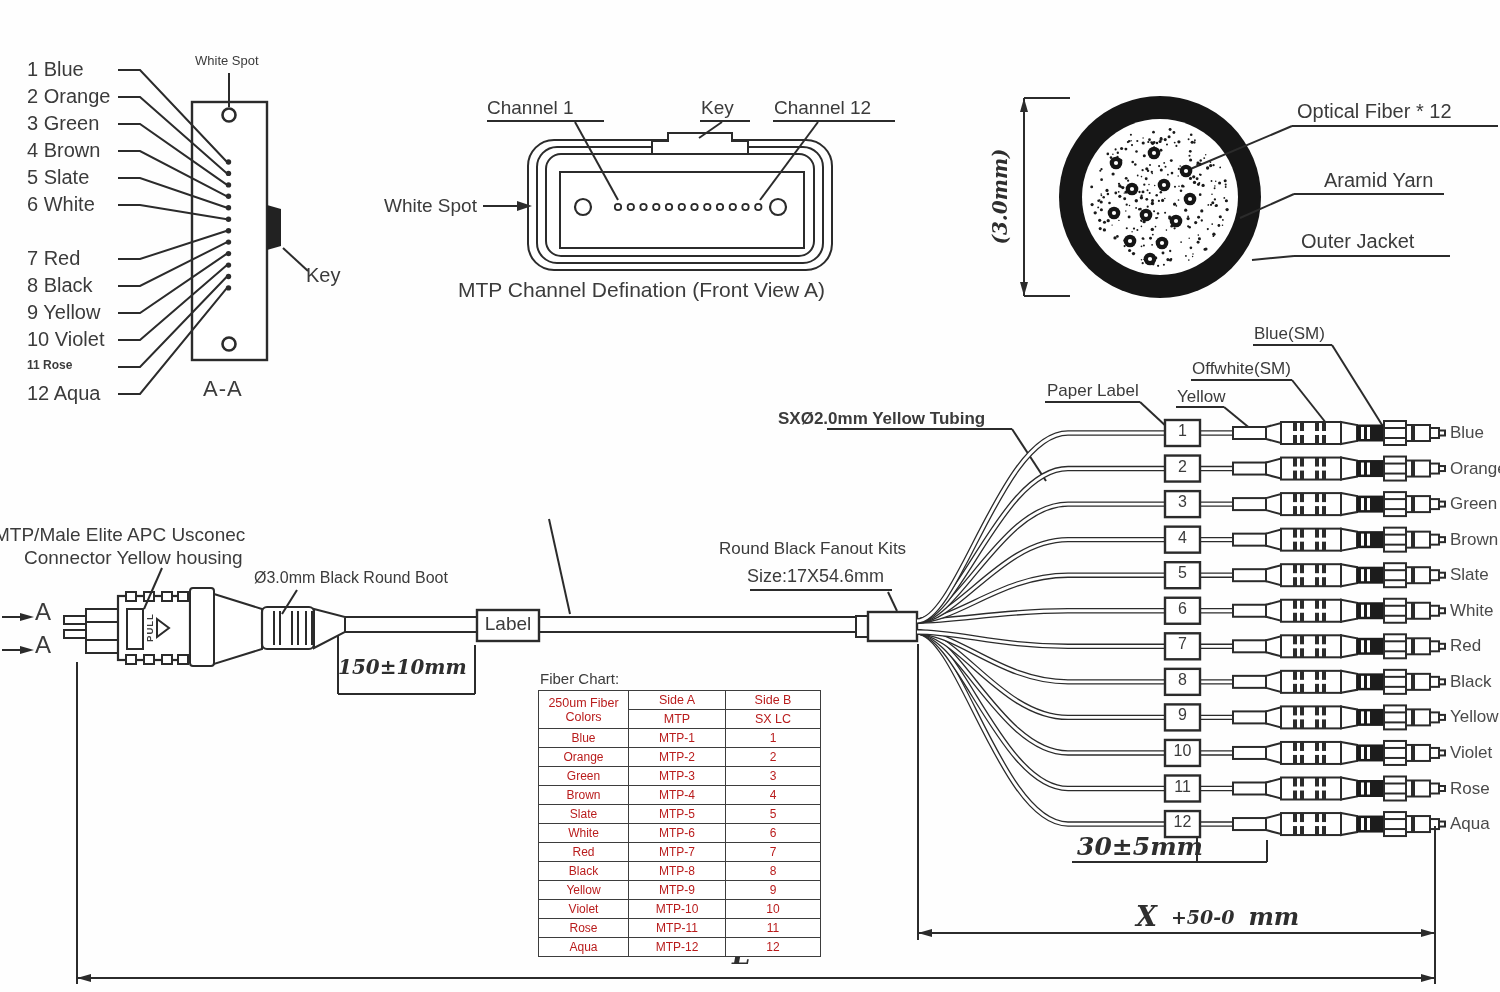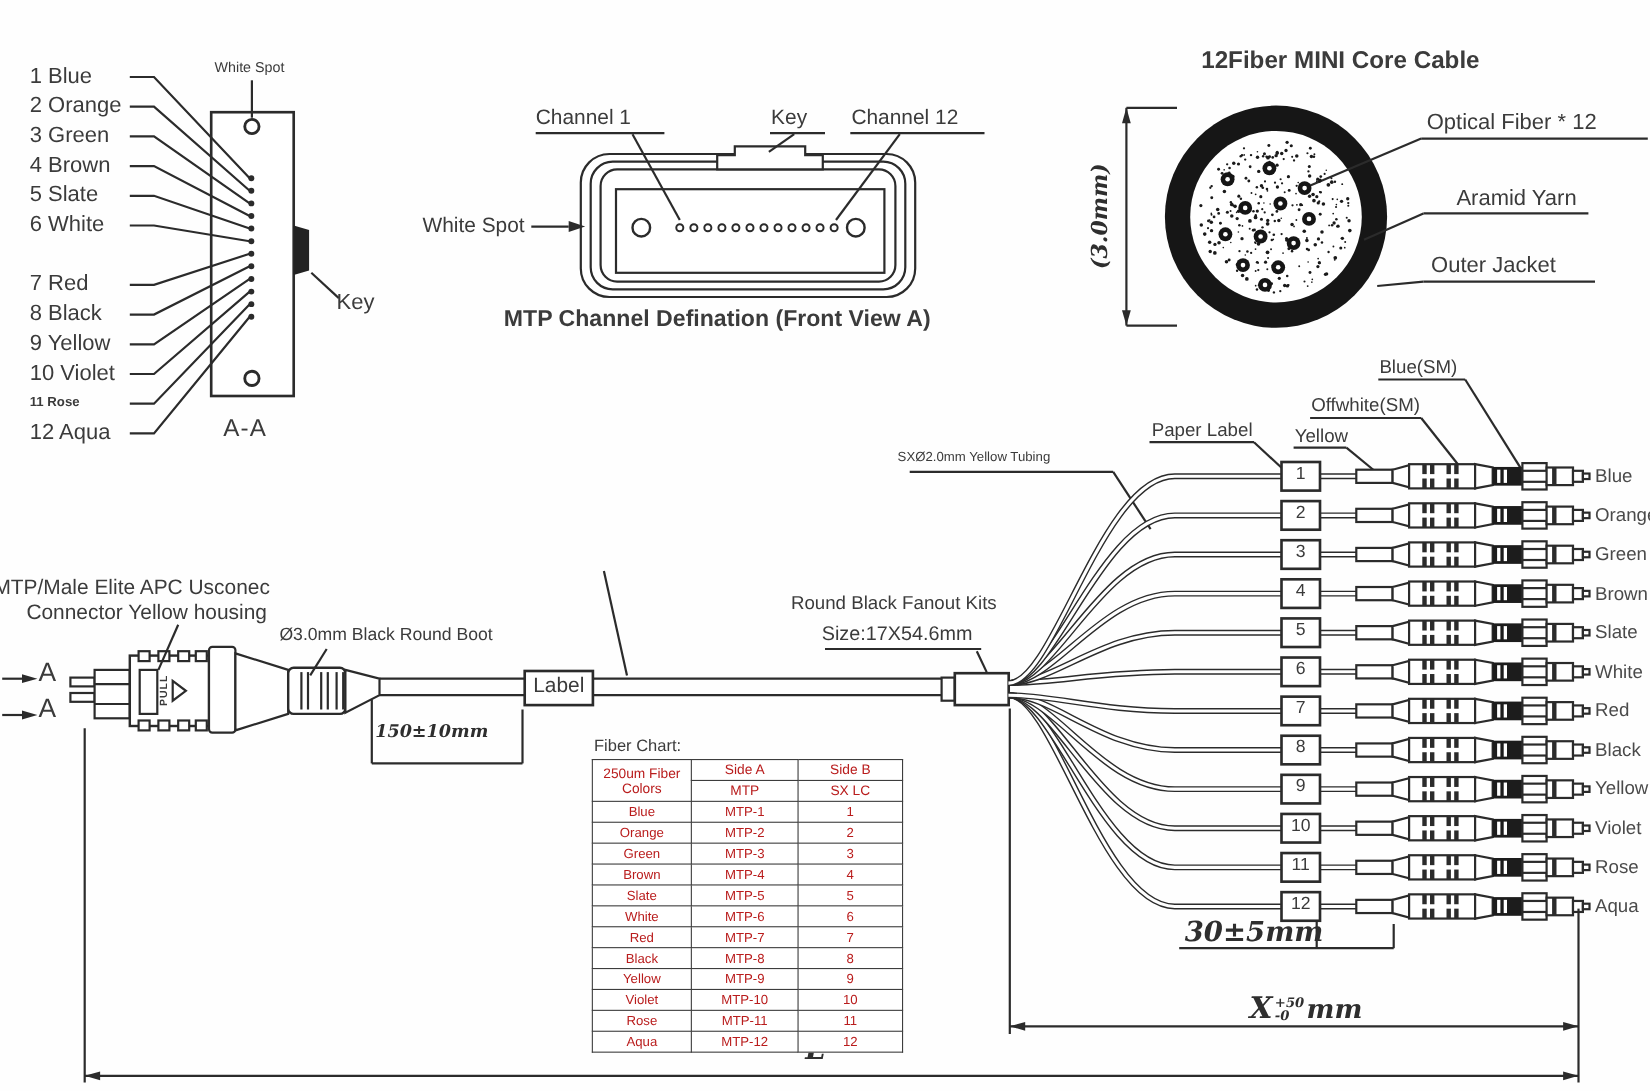--- a/index.html
+++ b/index.html
@@ -859,7 +859,6 @@
   <div class="lbl" style="left:384px;top:195px;font-size:19px;">White Spot</div>
   <div class="lbl" style="left:458px;top:278px;font-size:21px;font-weight:bold;">MTP Channel Defination (Front View A)</div>
 
-  <div class="lbl" style="left:1092px;top:42px;font-size:22px;font-weight:600;">12Fiber MINI Core Cable</div>
   <div class="lbl dim rot" style="left:935px;top:185px;width:130px;font-size:20px;font-weight:bold;">(3.0mm)</div>
   <div class="lbl" style="left:1297px;top:100px;font-size:20px;">Optical Fiber * 12</div>
   <div class="lbl" style="left:1301px;top:169px;font-size:20px;margin-left:23px;">Aramid Yarn</div>

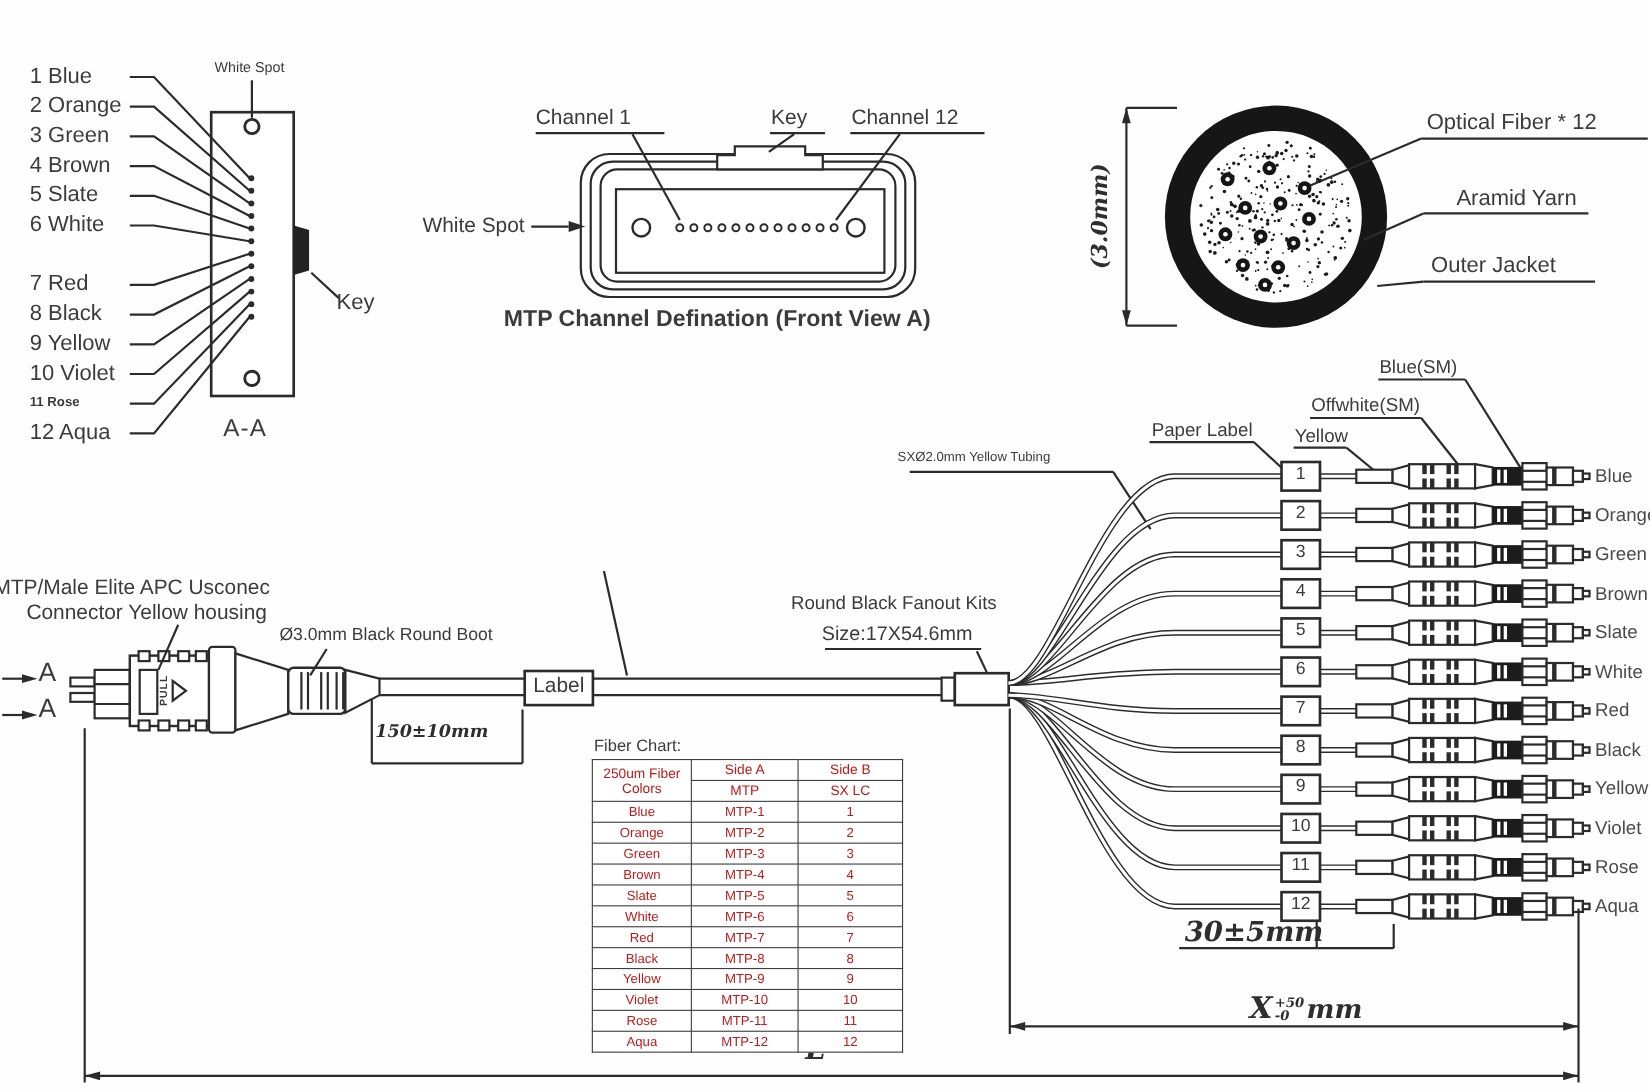--- a/index.html
+++ b/index.html
@@ -857,7 +857,7 @@
   <div class="lbl" style="left:701px;top:97px;font-size:19px;">Key</div>
   <div class="lbl" style="left:774px;top:97px;font-size:19px;">Channel 12</div>
   <div class="lbl" style="left:384px;top:195px;font-size:19px;">White Spot</div>
-  <div class="lbl" style="left:458px;top:278px;font-size:21px;font-weight:bold;">MTP Channel Defination (Front View A)</div>
+  <div class="lbl" style="left:458px;top:278px;font-size:21px;">MTP Channel Defination (Front View A)</div>
 
   <div class="lbl dim rot" style="left:935px;top:185px;width:130px;font-size:20px;font-weight:bold;">(3.0mm)</div>
   <div class="lbl" style="left:1297px;top:100px;font-size:20px;">Optical Fiber * 12</div>

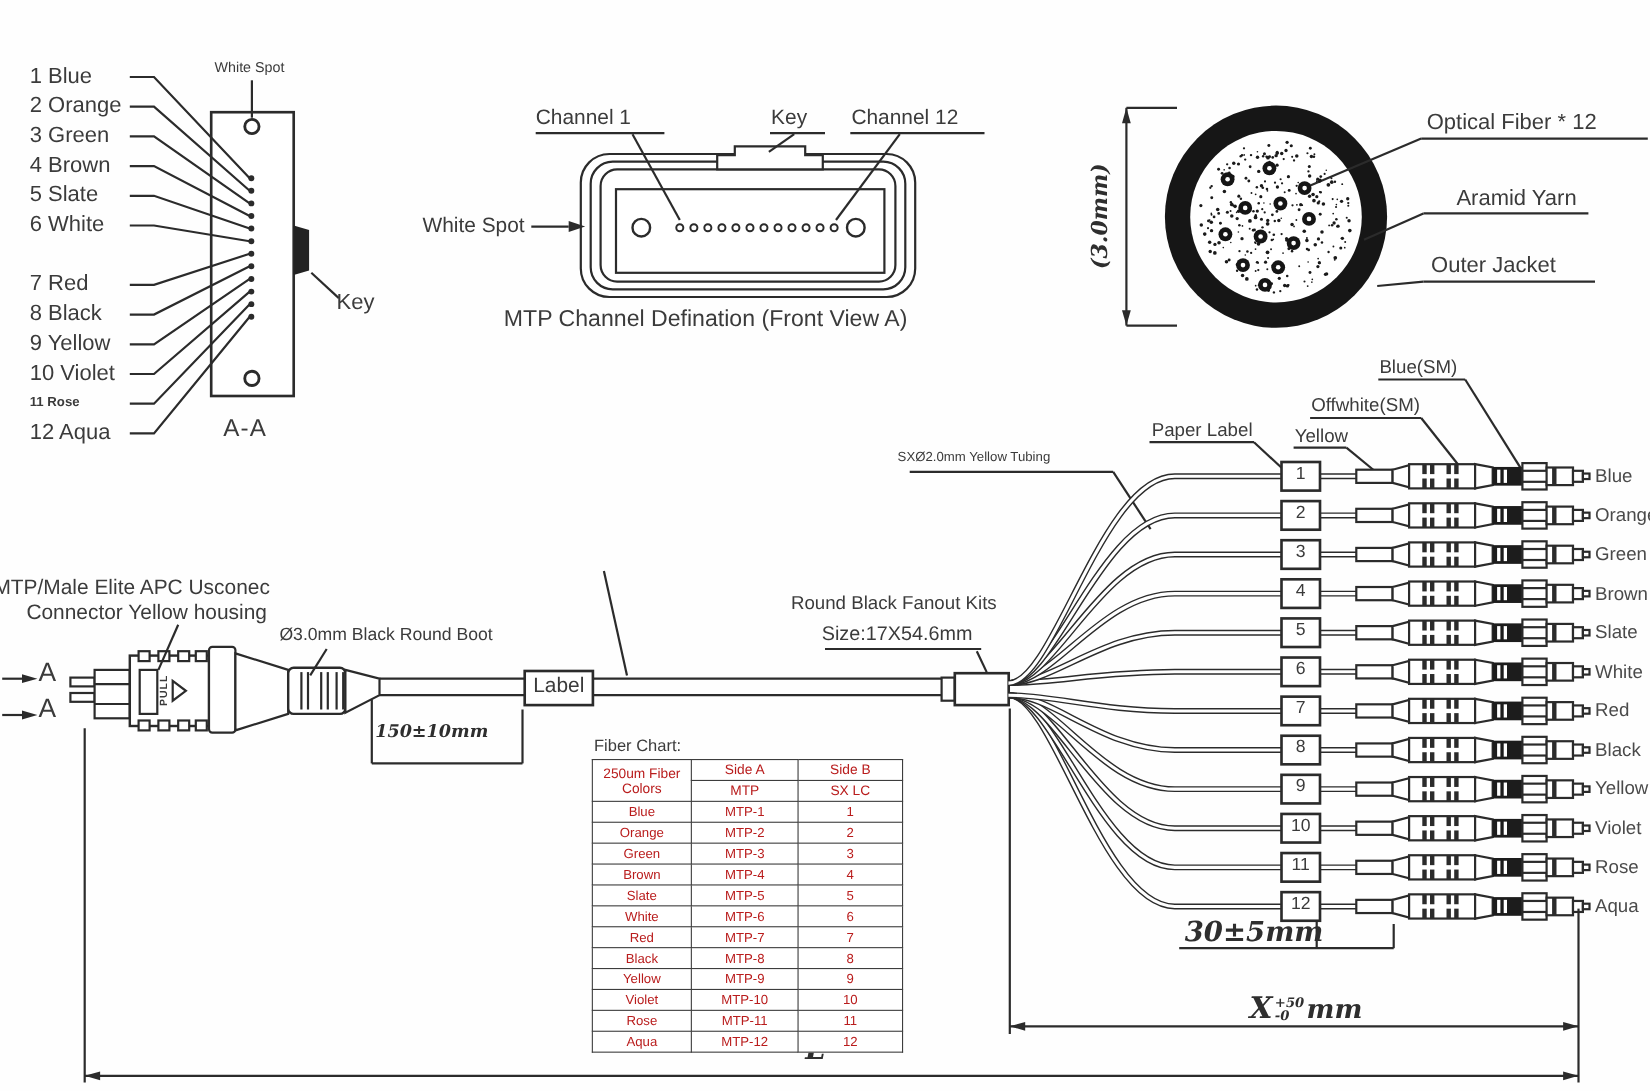--- a/index.html
+++ b/index.html
@@ -873,7 +873,7 @@
   <div class="lbl ctr" style="left:477px;top:613px;width:62px;font-size:19px;">Label</div>
   <div class="lbl" style="left:719px;top:539px;font-size:17px;">Round Black Fanout Kits</div>
   <div class="lbl" style="left:747px;top:566px;font-size:18px;">Size:17X54.6mm</div>
-  <div class="lbl" style="left:816px;top:409px;font-size:12px;">SXØ2.0mm Yellow Tubing</div>
+  <div class="lbl" style="left:778px;top:409px;font-size:17px;font-weight:bold;">SXØ2.0mm Yellow Tubing</div>
   <div class="lbl" style="left:1047px;top:381px;font-size:17px;">Paper Label</div>
   <div class="lbl" style="left:1177px;top:387px;font-size:17px;">Yellow</div>
   <div class="lbl" style="left:1192px;top:359px;font-size:17px;">Offwhite(SM)</div>

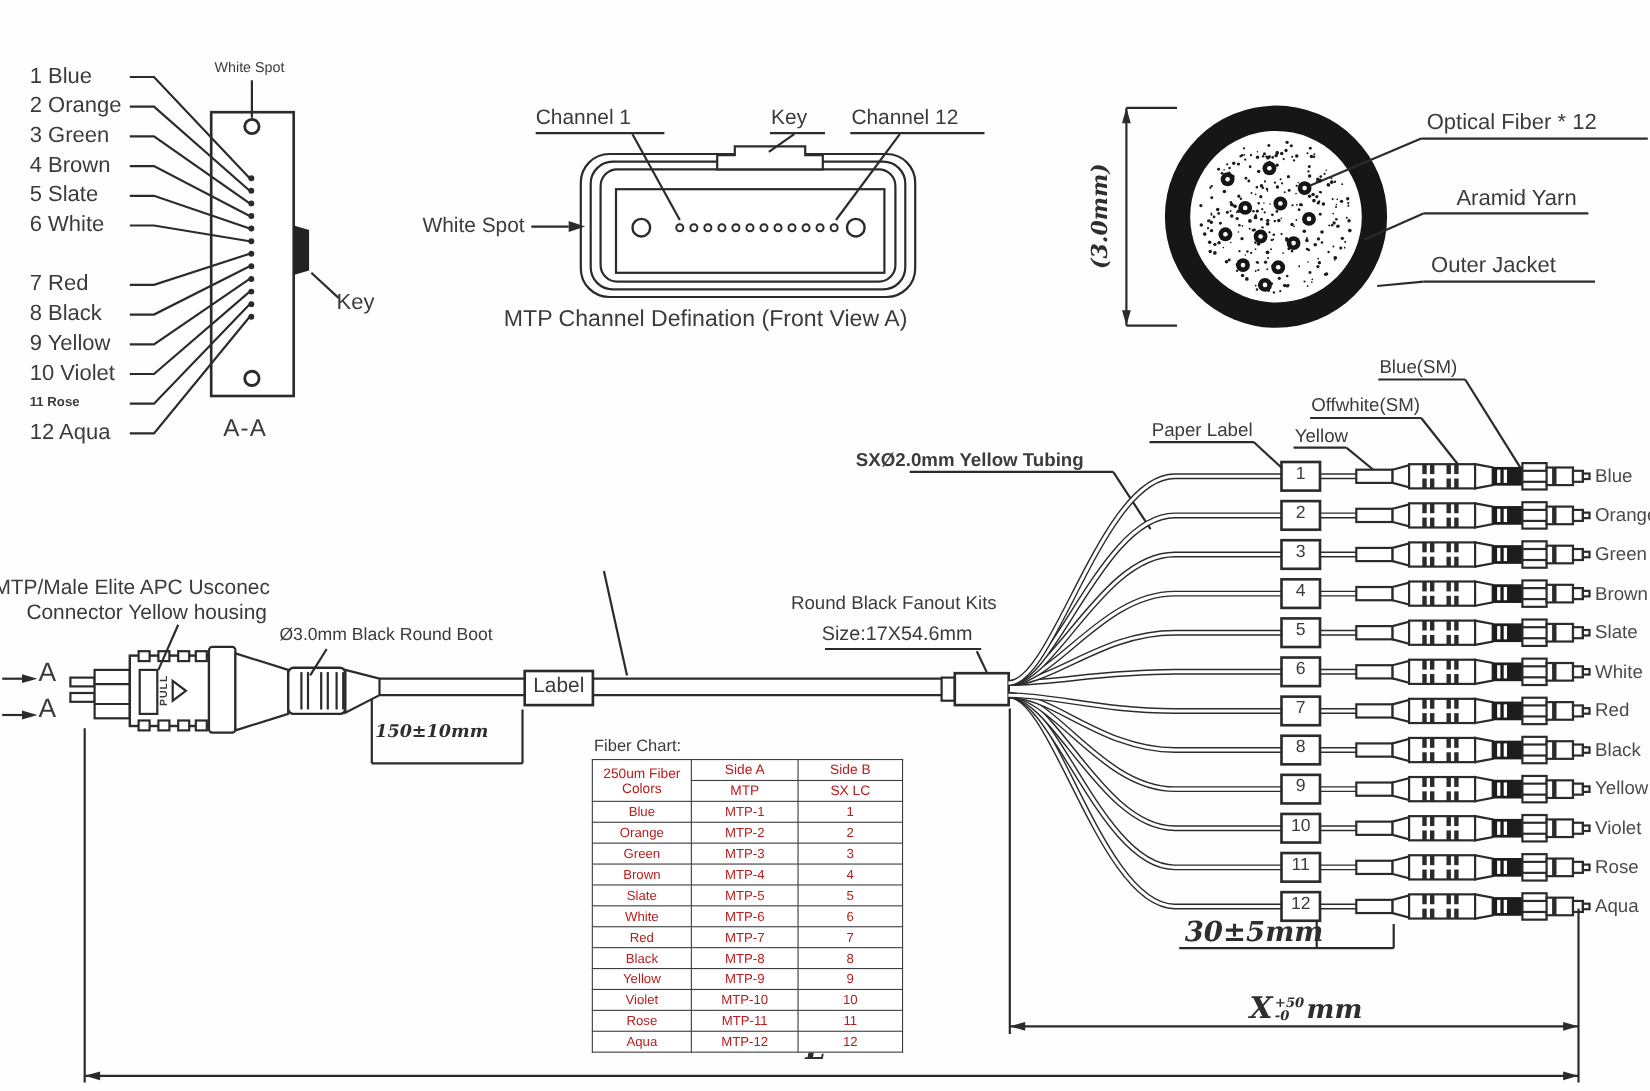--- a/index.html
+++ b/index.html
@@ -879,7 +879,7 @@
   <div class="lbl" style="left:1192px;top:359px;font-size:17px;">Offwhite(SM)</div>
   <div class="lbl" style="left:1254px;top:324px;font-size:17px;">Blue(SM)</div>
 
-  <div class="lbl dim ctr" style="left:338px;top:656px;width:109px;font-size:16px;font-weight:bold;">150±10mm</div>
+  <div class="lbl dim ctr" style="left:338px;top:656px;width:109px;font-size:20px;font-weight:bold;">150±10mm</div>
   <div class="lbl dim" style="left:1077px;top:833px;font-size:25px;font-weight:bold;">30±5mm</div>
   <div class="lbl dim xwrap" style="left:1136px;top:901px;">
     <span style="font-size:27px;font-weight:bold;">X</span>

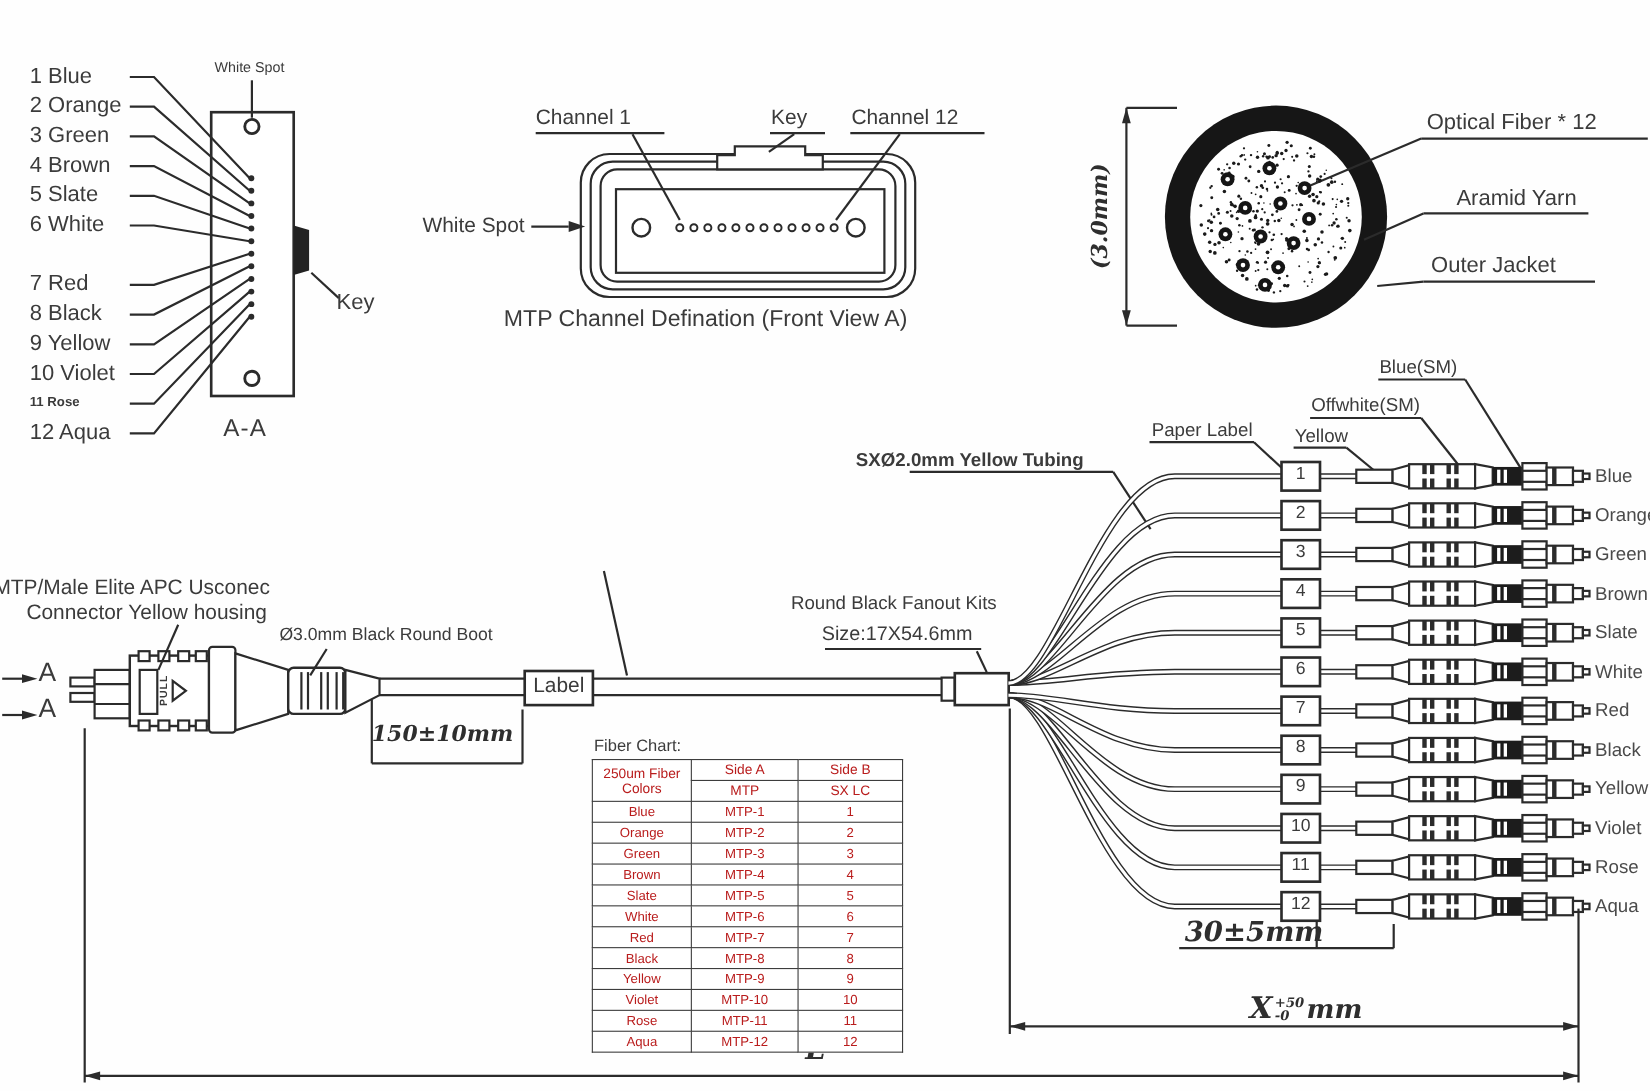--- a/index.html
+++ b/index.html
@@ -15,8 +15,8 @@
   .fchart td{border:1.7px solid #3d3d3d;text-align:center;padding:0 2px;height:18px;background:#fff;}
   .fchart .hd{font-size:12.5px;}
   .xwrap{display:inline-flex;align-items:center;}
-  .xstack{display:inline-flex;flex-direction:column;font-size:12px;line-height:12px;
-          font-style:italic;margin:0 2px;font-weight:bold;}
+  .xstack{display:inline-flex;flex-direction:row;font-size:19px;line-height:12px;
+          font-style:italic;margin:0 14px;font-weight:bold;}
 </style>
 </head>
 <body>

